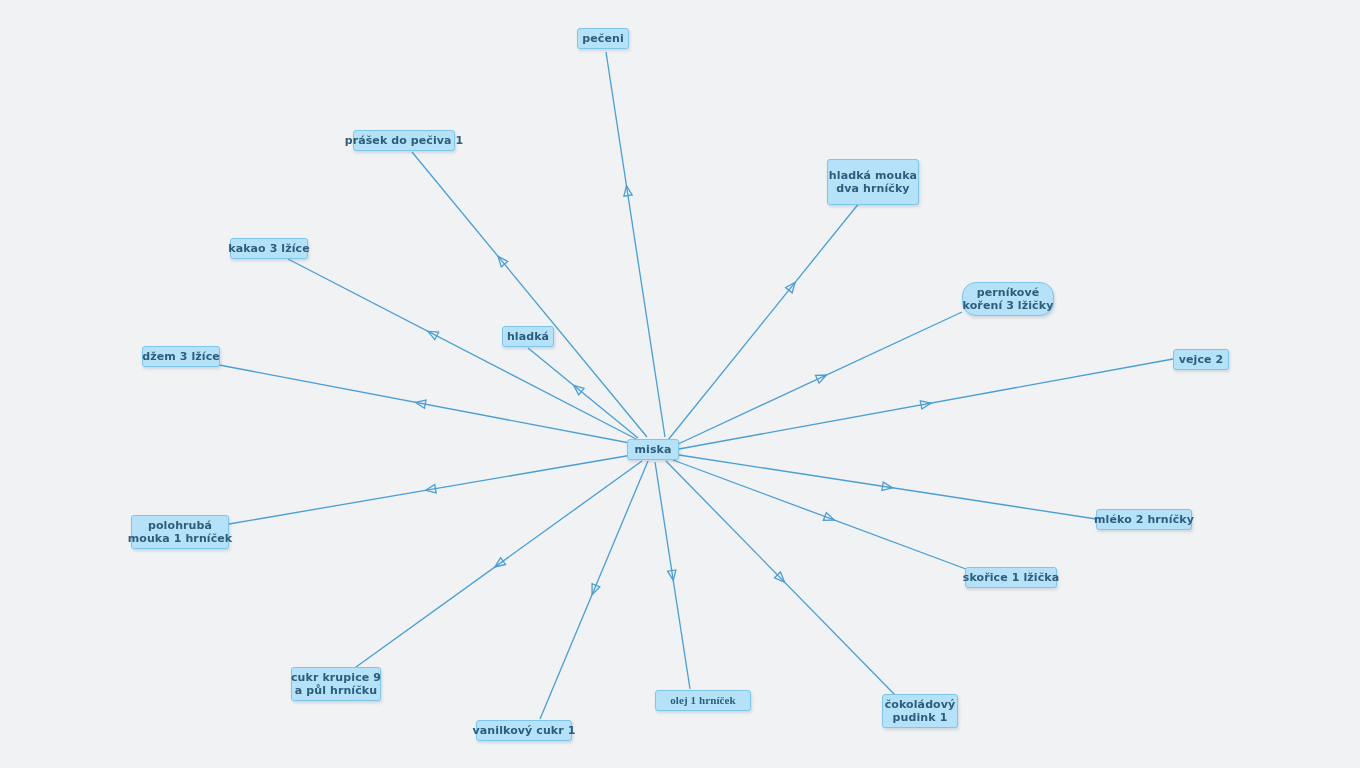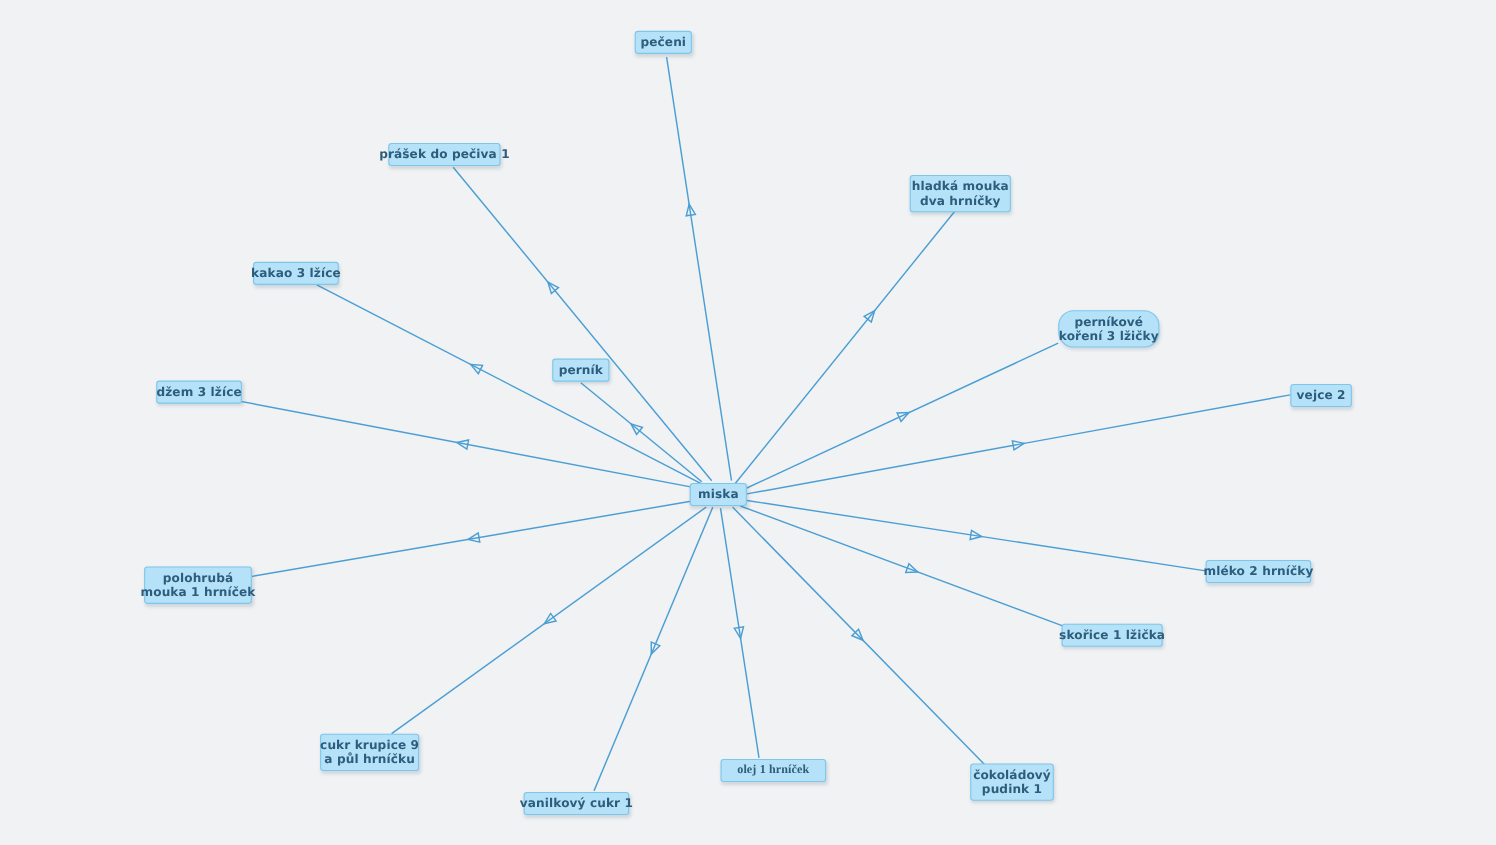--- a/index.html
+++ b/index.html
@@ -122,7 +122,7 @@
   <div id="node-layer">
       <div class="node" style="left: 577px; top: 27.5px; width: 52px; height: 21px;"><span>pečeni</span></div>
       <div class="node" style="left: 353px; top: 129.5px; width: 102px; height: 21px;"><span>prášek do pečiva 1</span></div>
-      <div class="node" style="left: 827px; top: 159px; width: 92px; height: 34px;"><span>hladká mouka
+      <div class="node" style="left: 827px; top: 159px; width: 92px; height: 46px;"><span>hladká mouka
 dva hrníčky</span></div>
       <div class="node" style="left: 230px; top: 237.5px; width: 78px; height: 21px; text-align: right;"><span>kakao 3 lžíce</span></div>
       <div class="node" style="left: 962px; top: 282px; width: 92px; height: 34px; border-radius: 14px;"><span>perníkové

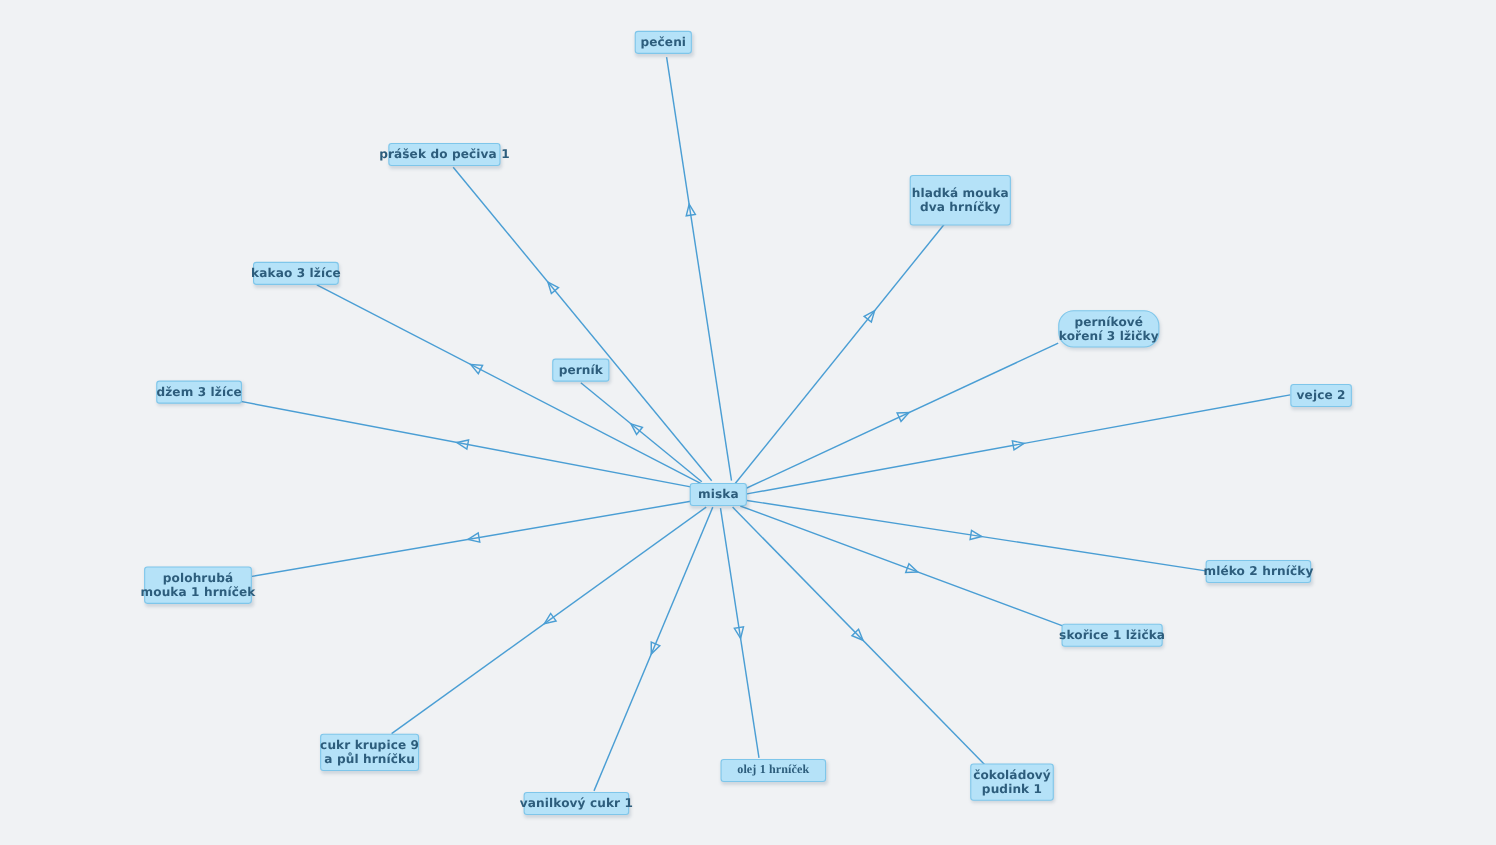--- a/index.html
+++ b/index.html
@@ -127,7 +127,7 @@
       <div class="node" style="left: 230px; top: 237.5px; width: 78px; height: 21px; text-align: right;"><span>kakao 3 lžíce</span></div>
       <div class="node" style="left: 962px; top: 282px; width: 92px; height: 34px; border-radius: 14px;"><span>perníkové
 koření 3 lžičky</span></div>
-      <div class="node" style="left: 502px; top: 325.5px; width: 52px; height: 21px;"><span>perník</span></div>
+      <div class="node" style="left: 502px; top: 325.5px; width: 52px; height: 21px;"><span>hladká</span></div>
       <div class="node" style="left: 142px; top: 345.5px; width: 78px; height: 21px;"><span>džem 3 lžíce</span></div>
       <div class="node" style="left: 1173px; top: 348.5px; width: 56px; height: 21px;"><span>vejce 2</span></div>
       <div class="node" style="left: 627px; top: 438.5px; width: 52px; height: 21px;"><span>miska</span></div>

